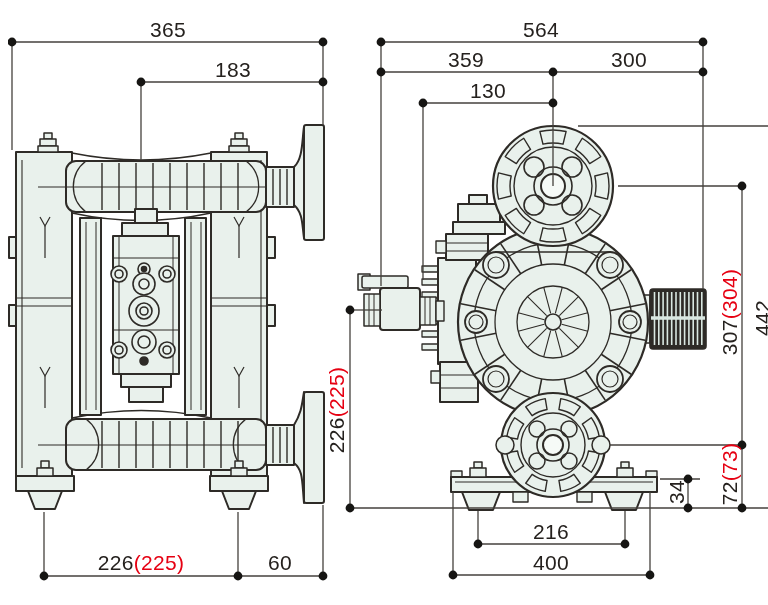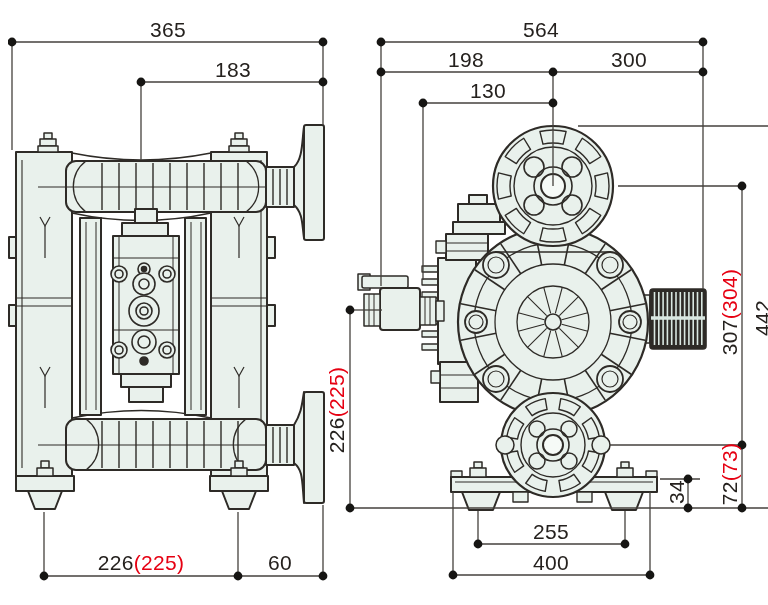--- a/index.html
+++ b/index.html
@@ -404,7 +404,7 @@
 <div class="dim" style="left:272px;top:562px"><span>60</span></div>
 
 <div class="dim" style="left:533px;top:29px"><span>564</span></div>
-<div class="dim" style="left:458px;top:59px"><span>198</span></div>
+<div class="dim" style="left:458px;top:59px"><span>359</span></div>
 <div class="dim" style="left:621px;top:59px"><span>300</span></div>
 <div class="dim" style="left:480px;top:90px"><span>130</span></div>
 <div class="dim" style="left:543px;top:531px"><span>255</span></div>

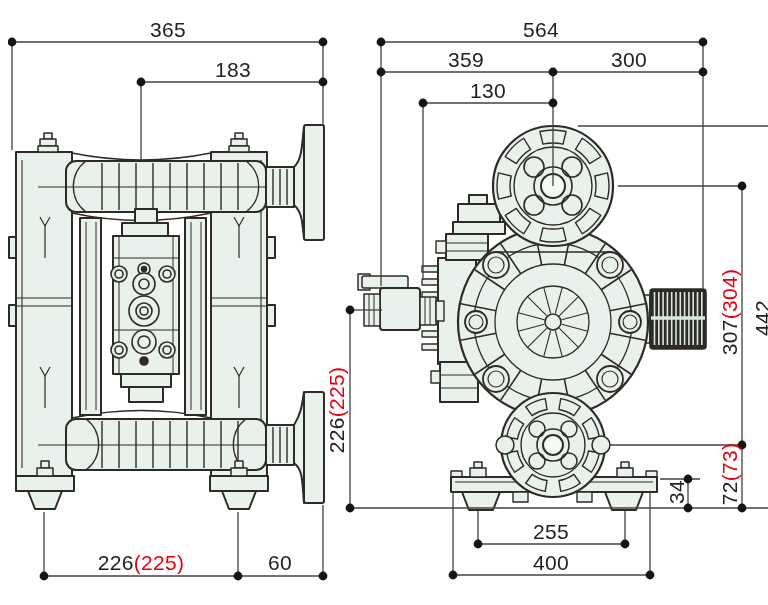--- a/index.html
+++ b/index.html
@@ -407,7 +407,7 @@
 <div class="dim" style="left:458px;top:59px"><span>359</span></div>
 <div class="dim" style="left:621px;top:59px"><span>300</span></div>
 <div class="dim" style="left:480px;top:90px"><span>130</span></div>
-<div class="dim" style="left:543px;top:531px"><span>255</span></div>
+<div class="dim" style="left:543px;top:531px"><span>216</span></div>
 <div class="dim" style="left:543px;top:562px"><span>400</span></div>
 
 <div class="dim rot" style="left:754px;top:318px"><span>442</span></div>

